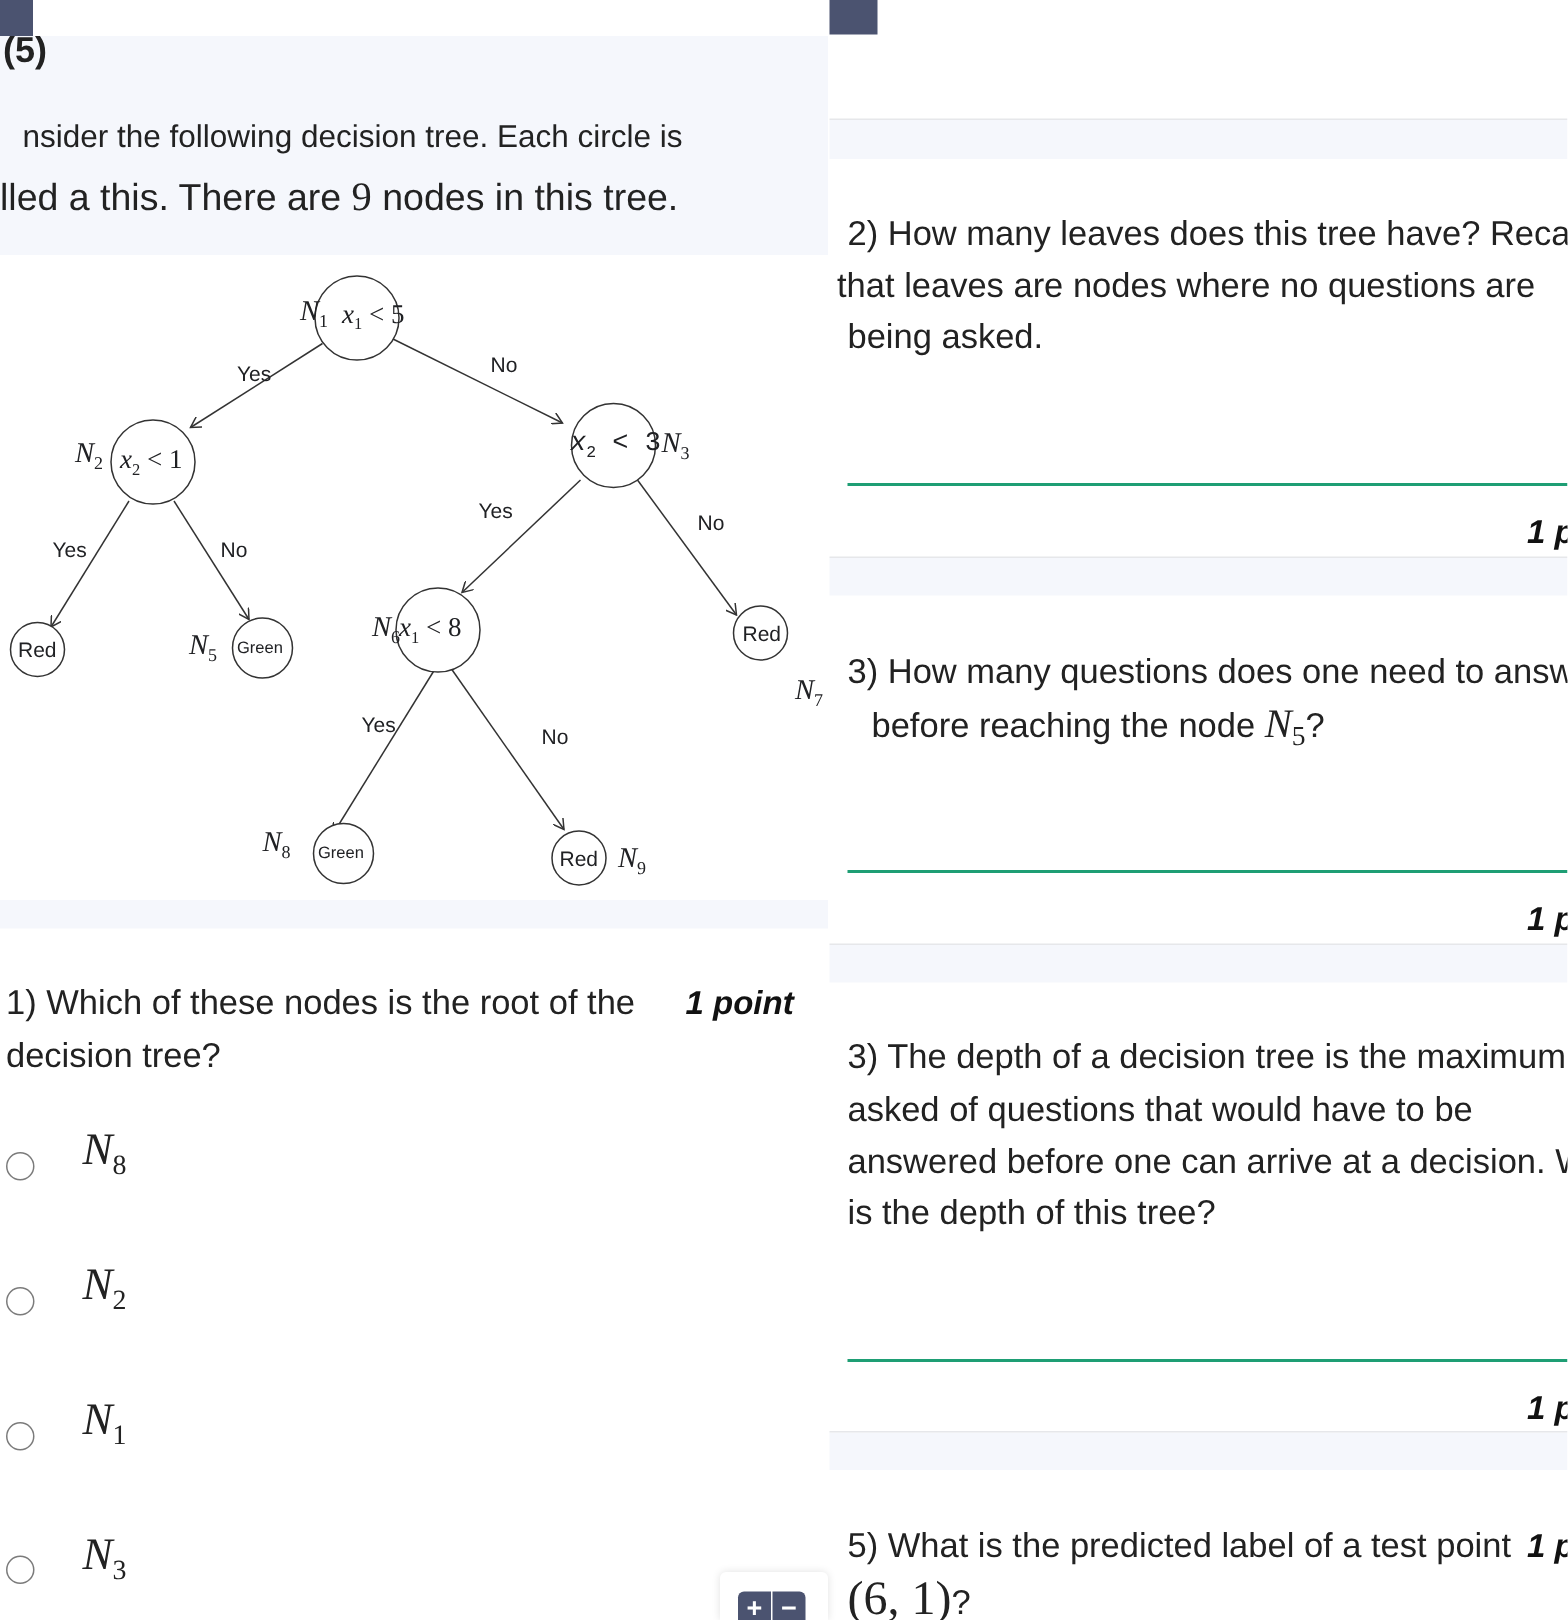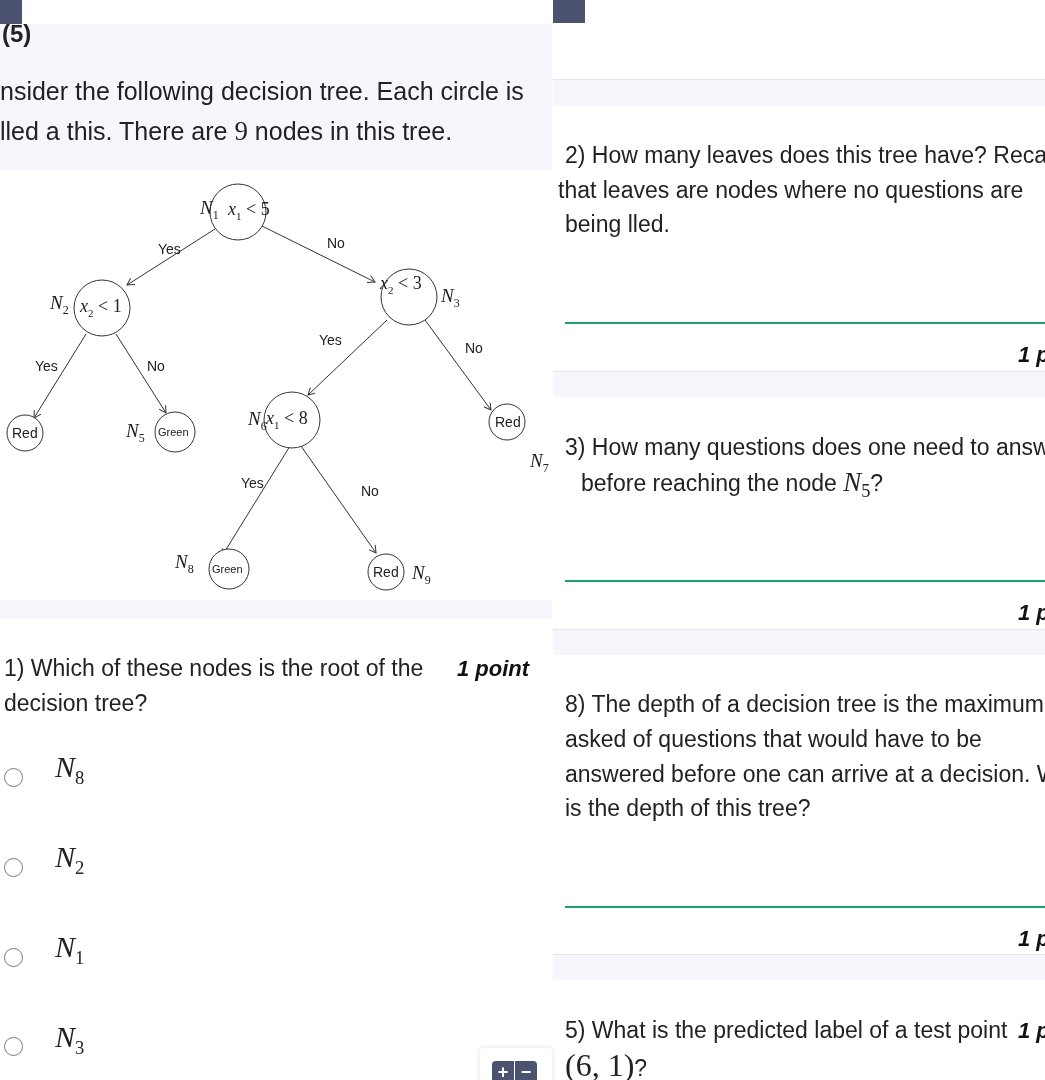--- a/index.html
+++ b/index.html
@@ -37,7 +37,7 @@
 <div class="sep" style="left:553px;top:954px;width:492px;"></div>
 
 <div class="txt" style="left:2px;top:16px;font-weight:bold;font-size:24px;">(5)</div>
-<div class="txt" style="left:0;top:74px;font-size:25px;">nsider the following decision tree. Each circle is</div>
+<div class="txt" style="left:0;top:74px;font-size:21px;padding-left:15px;">nsider the following decision tree. Each circle is</div>
 <div class="txt" style="left:0;top:114px;font-size:25px;">
   <span>lled a this. There are </span><span class="mathup" style="font-size:27px;">9</span><span> nodes in this tree.</span>
 </div>

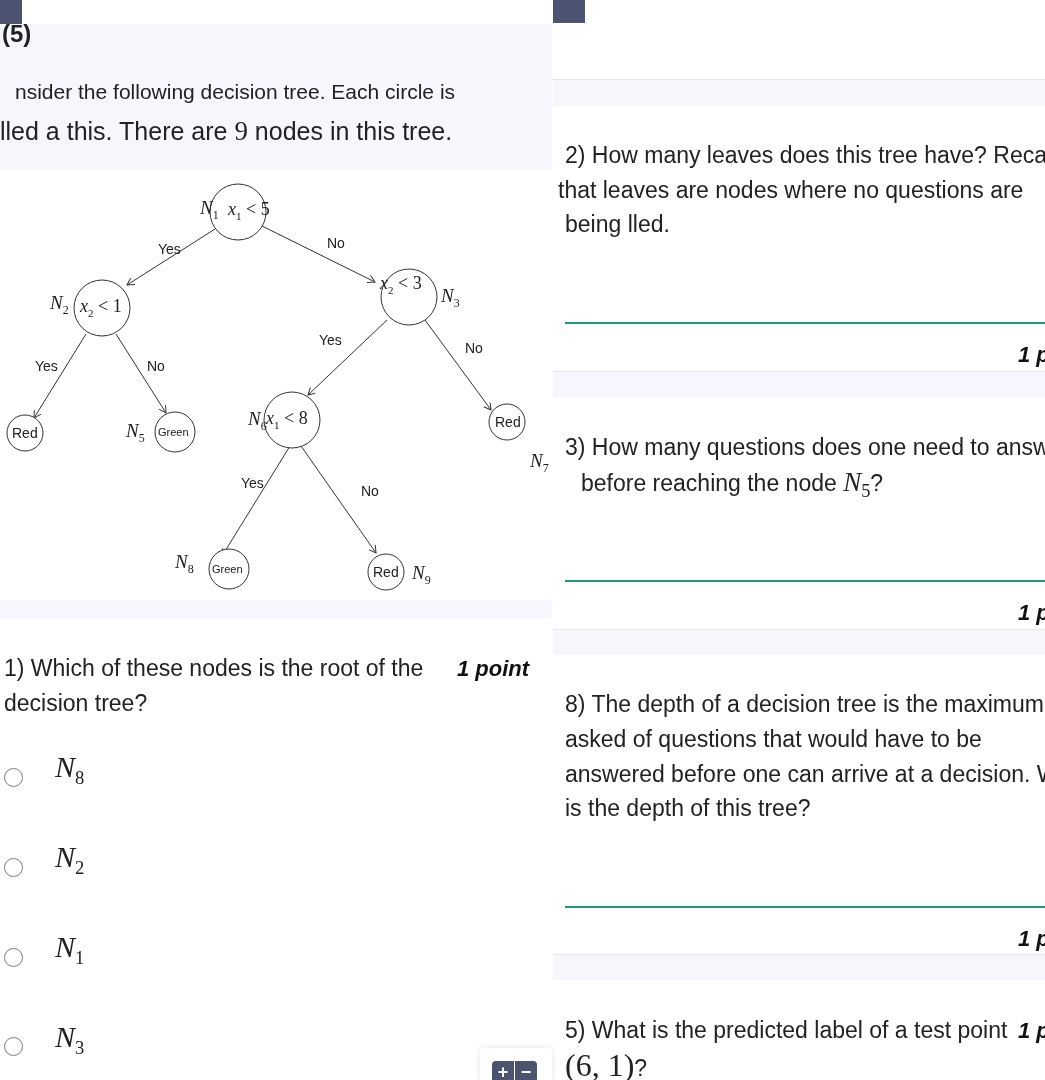--- a/index.html
+++ b/index.html
@@ -124,7 +124,7 @@
 
 <div class="txt" style="left:565px;top:138px;">2) How many leaves does this tree have? Recal</div>
 <div class="txt" style="left:558px;top:173px;">that leaves are nodes where no questions are</div>
-<div class="txt" style="left:565px;top:207px;">being lled.</div>
+<div class="txt" style="left:565px;top:207px;">being asked.</div>
 <div class="answer-line" style="left:565px;top:322px;width:480px;"></div>
 <div class="pts" style="left:1018px;top:342px;">1 p</div>
 

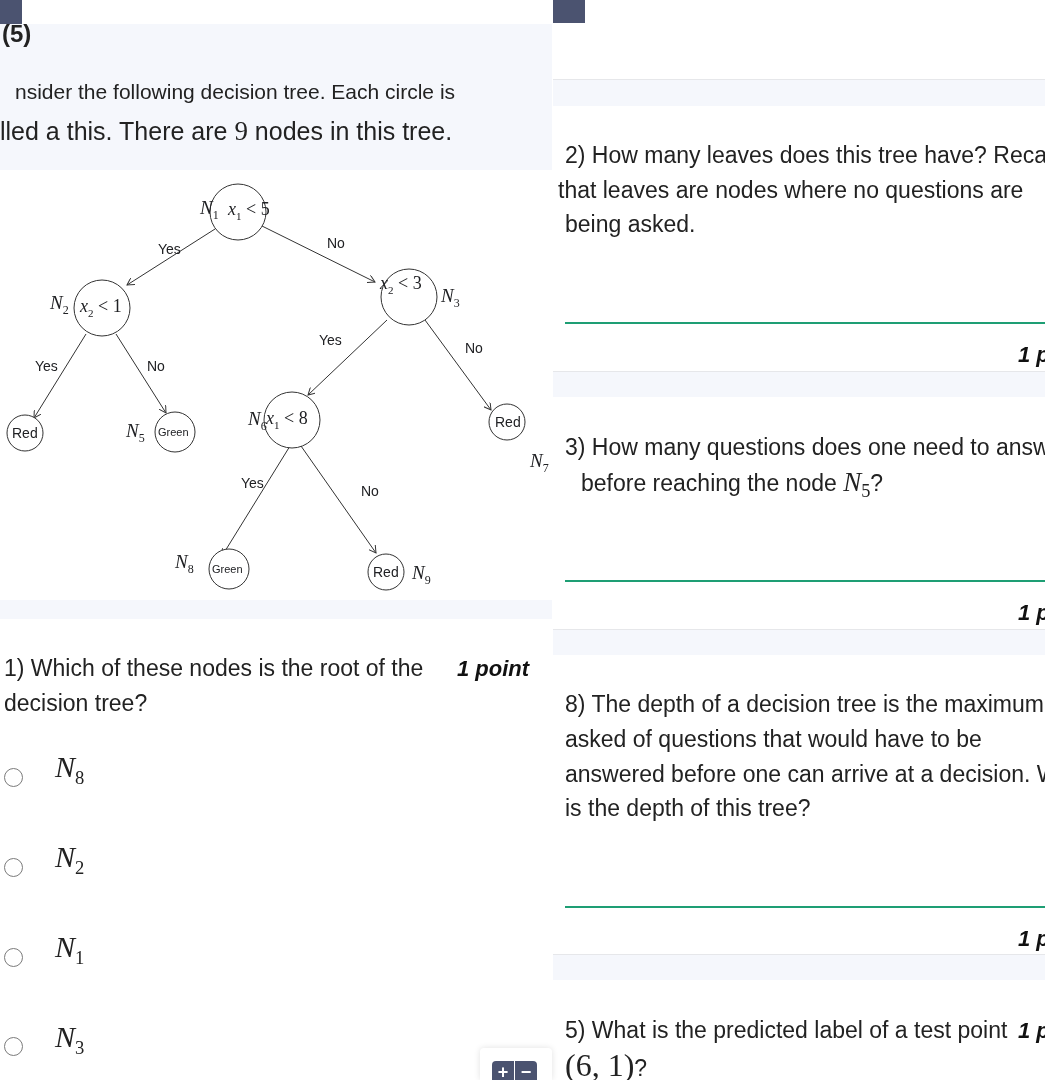--- a/index.html
+++ b/index.html
@@ -77,7 +77,7 @@
 <div class="abs" style="left:50px;top:292px;font-family:'Liberation Serif',serif;font-style:italic;font-size:19px;"><span>N</span><sub style="font-style:normal;font-size:12px;">2</sub></div>
 <div class="abs" style="left:80px;top:296px;font-family:'Liberation Serif',serif;font-size:18px;"><i>x</i><sub style="font-size:11px;">2</sub><span> &lt; 1</span></div>
 
-<div class="abs" style="left:380px;top:273px;font-family:Liberation Serif, serif;font-size:18px;"><i>x</i><sub style="font-size:11px;">2</sub><span> &lt; 3</span></div>
+<div class="abs" style="left:380px;top:286px;font-family:Liberation Mono, monospace;font-size:18px;"><i>x</i><sub style="font-size:11px;">2</sub><span> &lt; 3</span></div>
 <div class="abs" style="left:441px;top:285px;font-family:'Liberation Serif',serif;font-style:italic;font-size:19px;"><span>N</span><sub style="font-style:normal;font-size:12px;">3</sub></div>
 
 <div class="abs" style="left:12px;top:425px;font-size:14px;">Red</div>

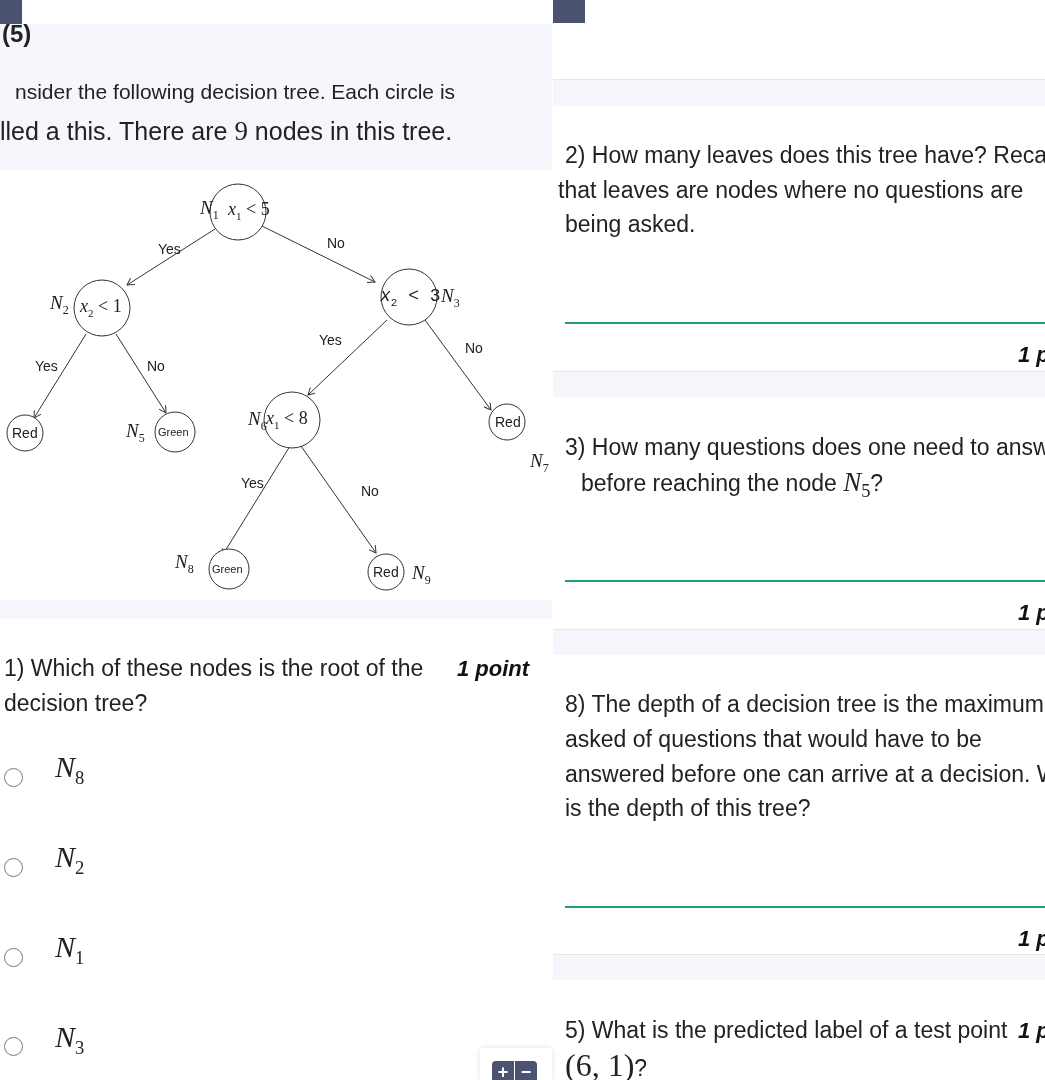--- a/index.html
+++ b/index.html
@@ -135,7 +135,7 @@
 <div class="answer-line" style="left:565px;top:580px;width:480px;"></div>
 <div class="pts" style="left:1018px;top:600px;">1 p</div>
 
-<div class="txt" style="left:565px;top:687px;">8) The depth of a decision tree is the maximum</div>
+<div class="txt" style="left:565px;top:687px;">3) The depth of a decision tree is the maximum</div>
 <div class="txt" style="left:565px;top:722px;">asked of questions that would have to be</div>
 <div class="txt" style="left:565px;top:757px;">answered before one can arrive at a decision. W</div>
 <div class="txt" style="left:565px;top:791px;">is the depth of this tree?</div>

